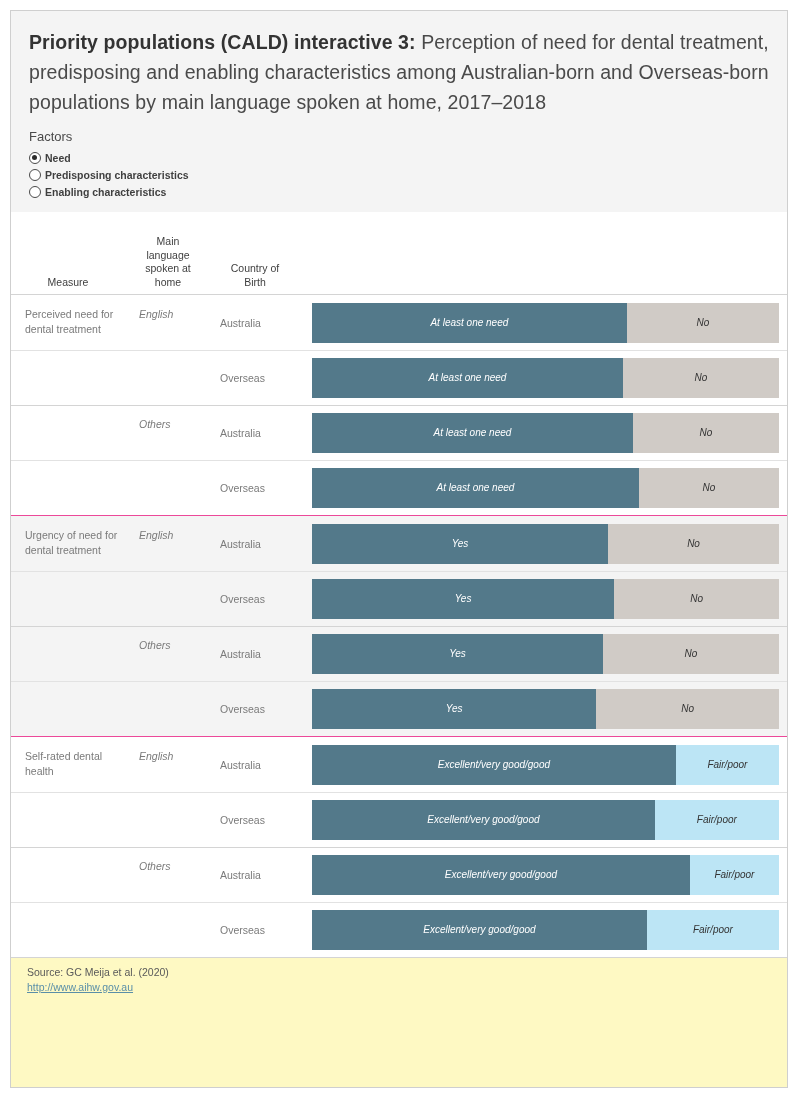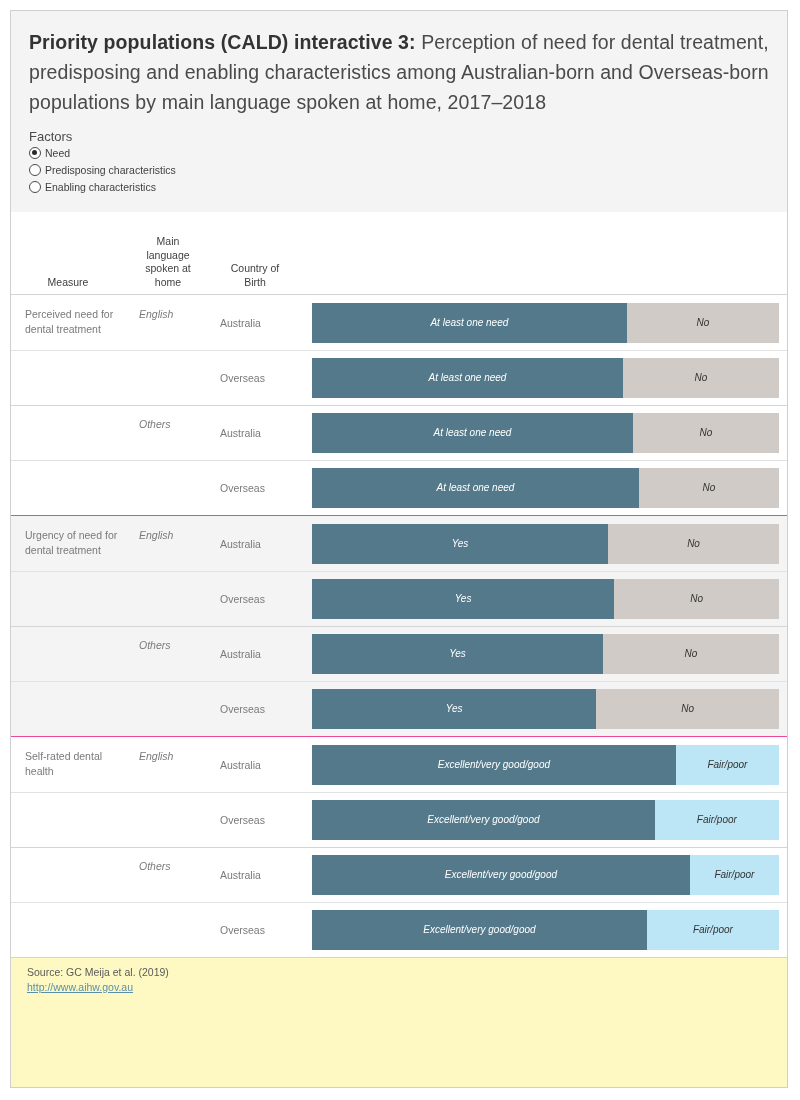--- a/index.html
+++ b/index.html
@@ -42,9 +42,10 @@
     font-weight:400;
   }
   .radio-row{
-    display:flex;align-items:flex-start;
+    display:flex;align-items:flex-end;
     height:17px;
     cursor:default;
+    font-weight:bold;
   }
   .radio{
     width:12px;height:12px;border-radius:50%;

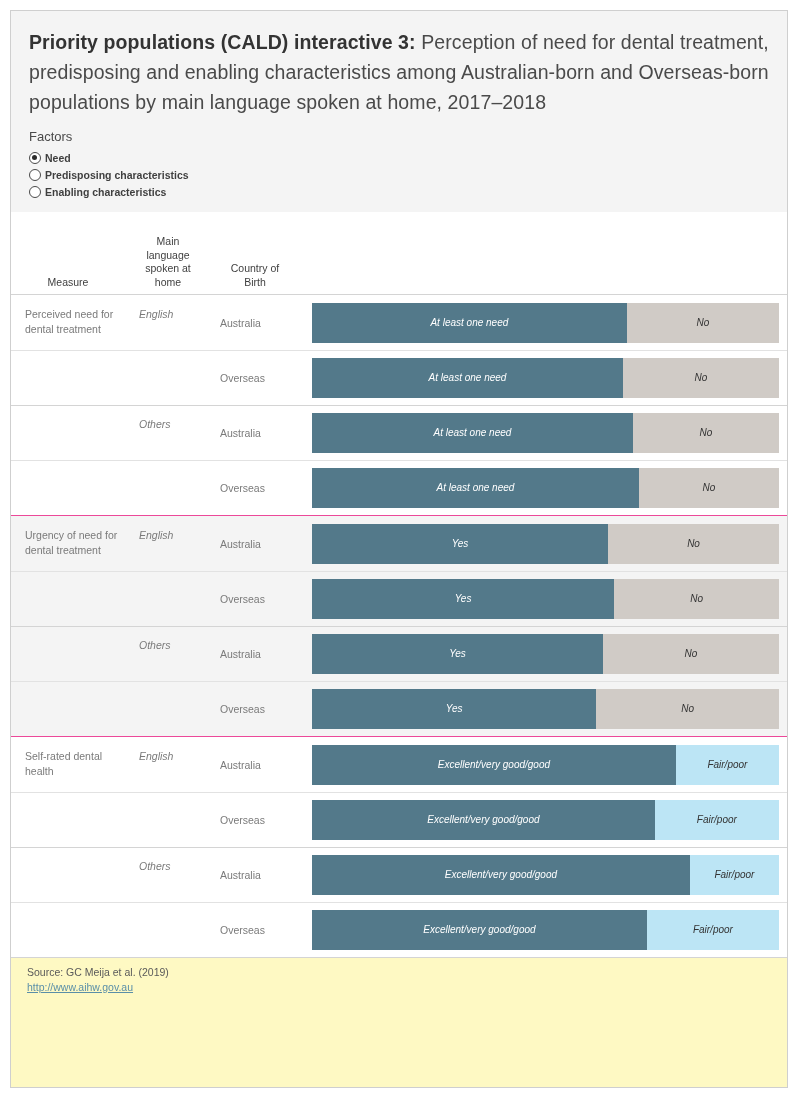--- a/index.html
+++ b/index.html
@@ -280,7 +280,7 @@
   </div>
 
   <div class="footer">
-    <div>Source: GC Meija et al. (2019)</div>
+    <div>Source: GC Meija et al. (2020)</div>
     <div><a href="#">http://www.aihw.gov.au</a></div>
   </div>
 

